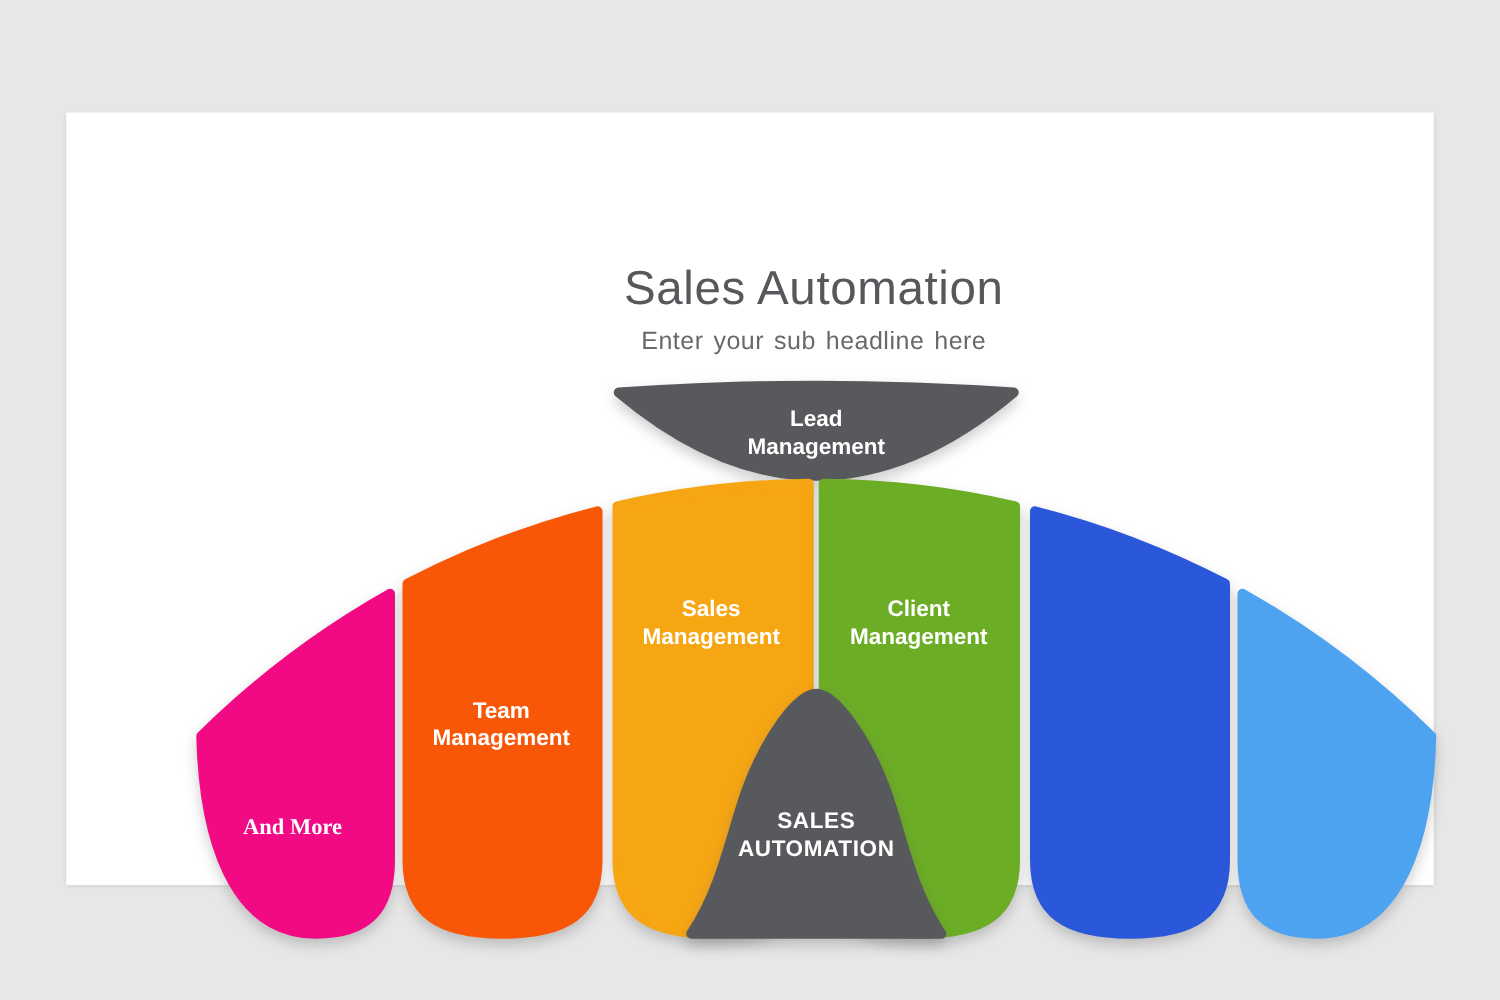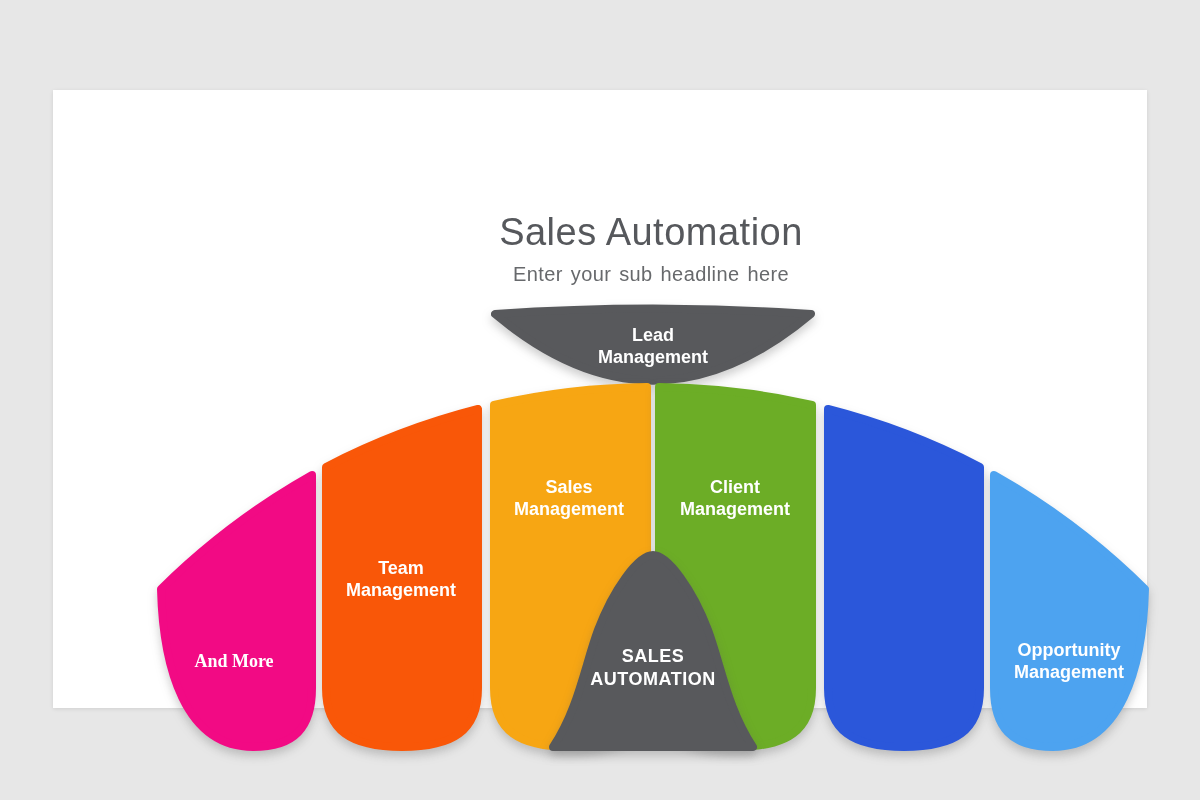--- a/index.html
+++ b/index.html
@@ -118,7 +118,6 @@
     <div class="seg-label team">Team Management</div>
     <div class="seg-label task">Sales Management</div>
     <div class="seg-label client">Client Management</div>
-    <div class="seg-label opportunity">Opportunity Management</div>
     <div class="seg-label core">SALES AUTOMATION</div>
 
   </div>

